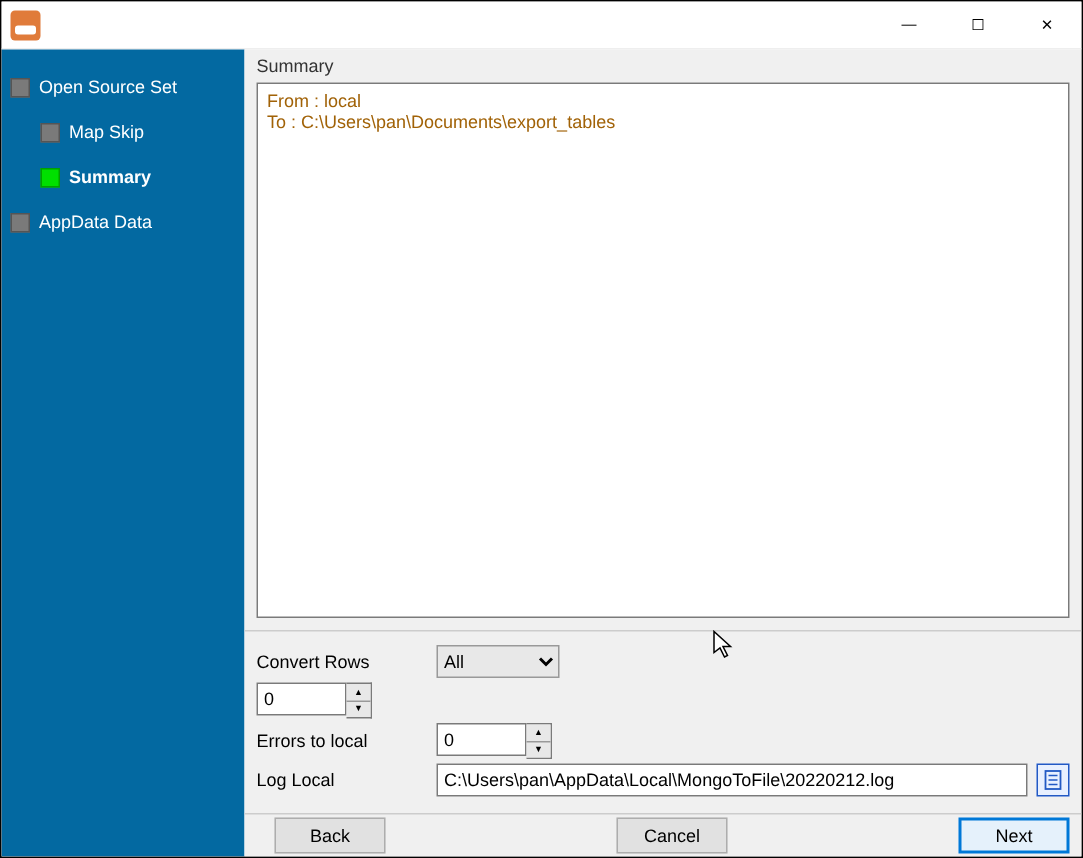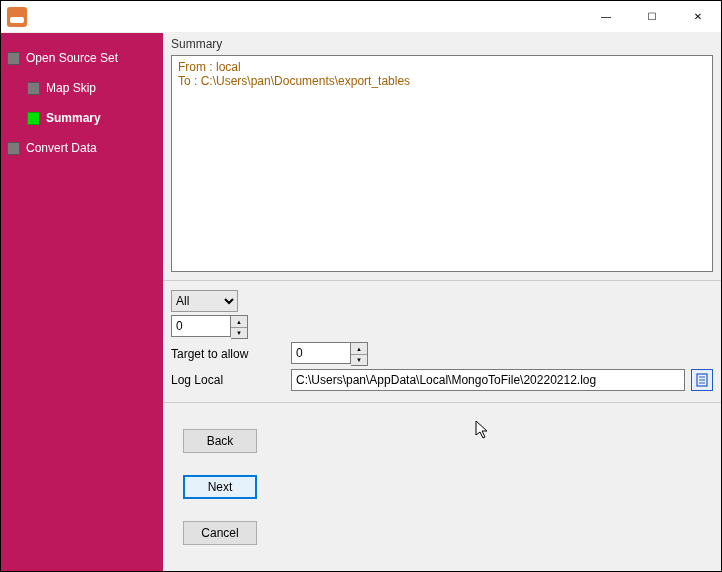--- a/index.html
+++ b/index.html
@@ -10,7 +10,7 @@
 .titlebar .spacer { flex: 1; }
 .win-btn { width: 46px; height: 32px; display: flex; align-items: center; justify-content: center; font-family: "Segoe UI Symbol", sans-serif; font-size: 10px; cursor: pointer; }
 .content { display: flex; height: calc(100% - 32px); }
-.sidebar { width: 162px; background: #be185d; color: #fff; padding: 8px 0 0 6px; }
+.sidebar { width: 162px; background: #0369a1; color: #fff; padding: 8px 0 0 6px; }
 .tree-item { display: flex; align-items: center; height: 26px; margin: 4px 0; cursor: pointer; }
 .tree-item .box { width: 13px; height: 13px; background: #7a7a7a; border: 1px solid #555; margin-right: 6px; }
 .tree-item.active .box { background: #00e000; border-color: #00a000; }

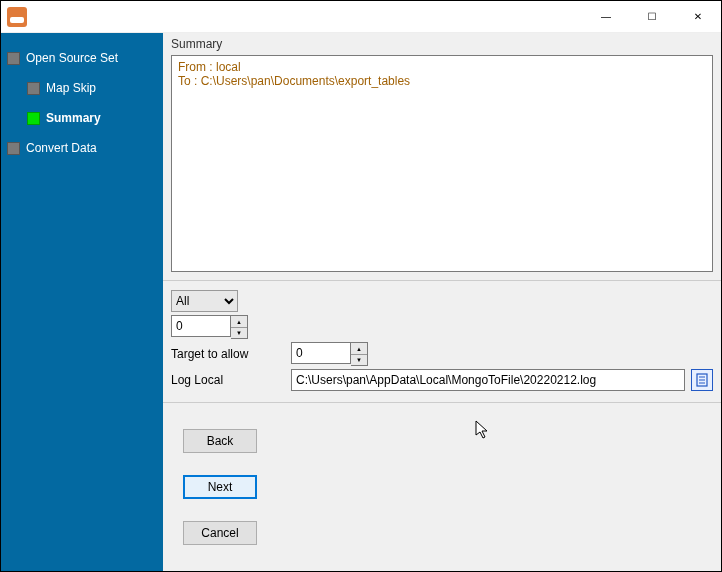--- a/index.html
+++ b/index.html
@@ -65,7 +65,7 @@
     </div>
     <div class="tree-item">
       <div class="box"></div>
-      <span class="lbl">Convert Data</span>
+      <span class="lbl">AppData Data</span>
     </div>
   </div>
 

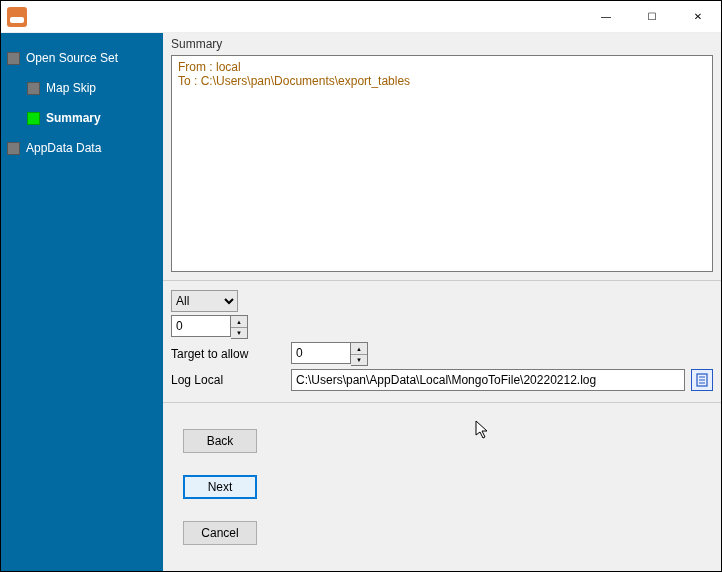--- a/index.html
+++ b/index.html
@@ -76,6 +76,7 @@
 
     <div class="options">
       <div class="row">
+        <label>Convert Rows</label>
         <select class="sel">
           <option>All</option>
         </select>

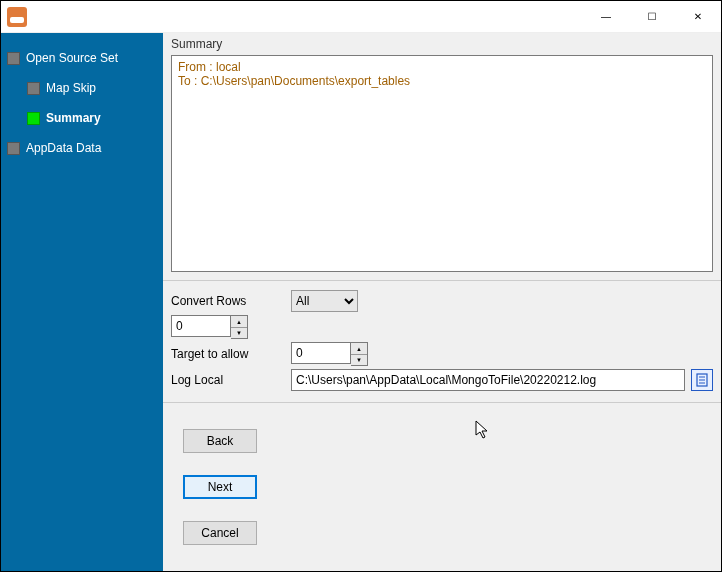--- a/index.html
+++ b/index.html
@@ -23,7 +23,7 @@
 .options { padding: 6px 8px 8px 8px; border-top: 1px solid #ccc; }
 .row { display: flex; align-items: center; margin: 3px 0; }
 .row label { width: 120px; color: #000; }
-.sel { width: 67px; height: 22px; border: 1px solid #999; background: #e8e8e8; font-size: 12px; }
+.sel { width: 82px; height: 22px; border: 1px solid #999; background: #e8e8e8; font-size: 12px; }
 .spinwrap { display: flex; }
 .spinwrap input { width: 60px; height: 22px; border: 1px solid #7a7a7a; padding: 0 4px; font-size: 12px; }
 .spinwrap .spin { display: flex; flex-direction: column; border: 1px solid #7a7a7a; border-left: none; }

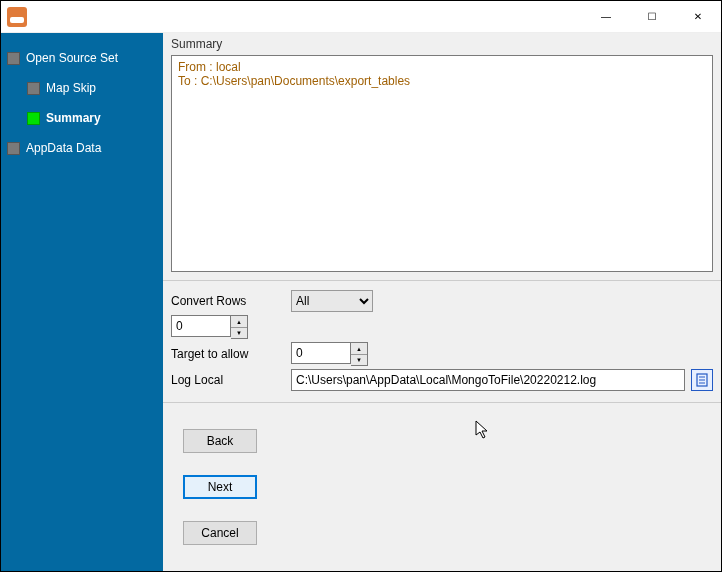--- a/index.html
+++ b/index.html
@@ -91,7 +91,7 @@
         </div>
       </div>
       <div class="row">
-        <label>Target to allow</label>
+        <label>Errors to local</label>
         <div class="spinwrap">
           <input type="text" value="0" style="">
           <div class="spin">

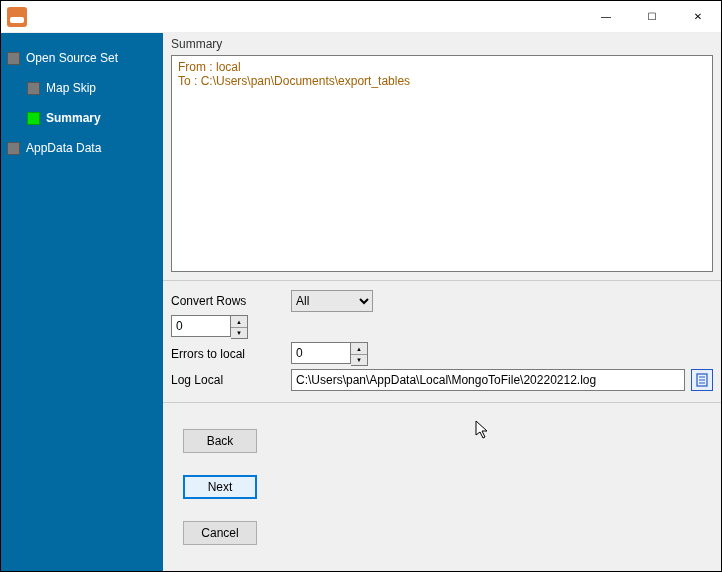--- a/index.html
+++ b/index.html
@@ -31,7 +31,7 @@
 .spinwrap .spin div + div { border-top: 1px solid #999; }
 .log-input { flex: 1; height: 22px; border: 1px solid #7a7a7a; padding: 0 4px; font-size: 12px; background: #fff; }
 .browse { width: 22px; height: 22px; margin-left: 6px; border: 1px solid #2259c4; background: #e8f0ff; display: flex; align-items: center; justify-content: center; cursor: pointer; }
-.buttons { padding: 26px 8px; display: flex; gap: 22px; justify-content: flex-start; border-top: 1px solid #ccc; padding-left: 20px; flex-direction: column; }
+.buttons { padding: 2px 8px; display: flex; gap: 22px; justify-content: space-between; border-top: 1px solid #ccc; padding-left: 20px; }
 .btn { width: 74px; height: 24px; border: 1px solid #adadad; background: #e1e1e1; cursor: pointer; font-size: 12px; }
 .btn.primary { border: 2px solid #0078d7; background: #e5f1fb; }
 .cursor { position: absolute; left: 475px; top: 420px; font-size: 16px; color: #000; pointer-events: none; }

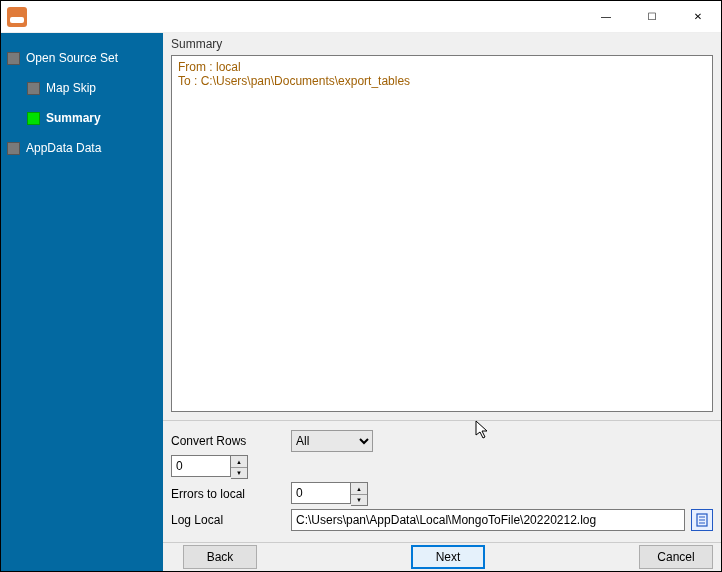--- a/index.html
+++ b/index.html
@@ -116,8 +116,8 @@
 
     <div class="buttons">
       <button class="btn">Back</button>
+      <button class="btn">Cancel</button>
       <button class="btn primary">Next</button>
-      <button class="btn">Cancel</button>
     </div>
   </div>
 </div>

